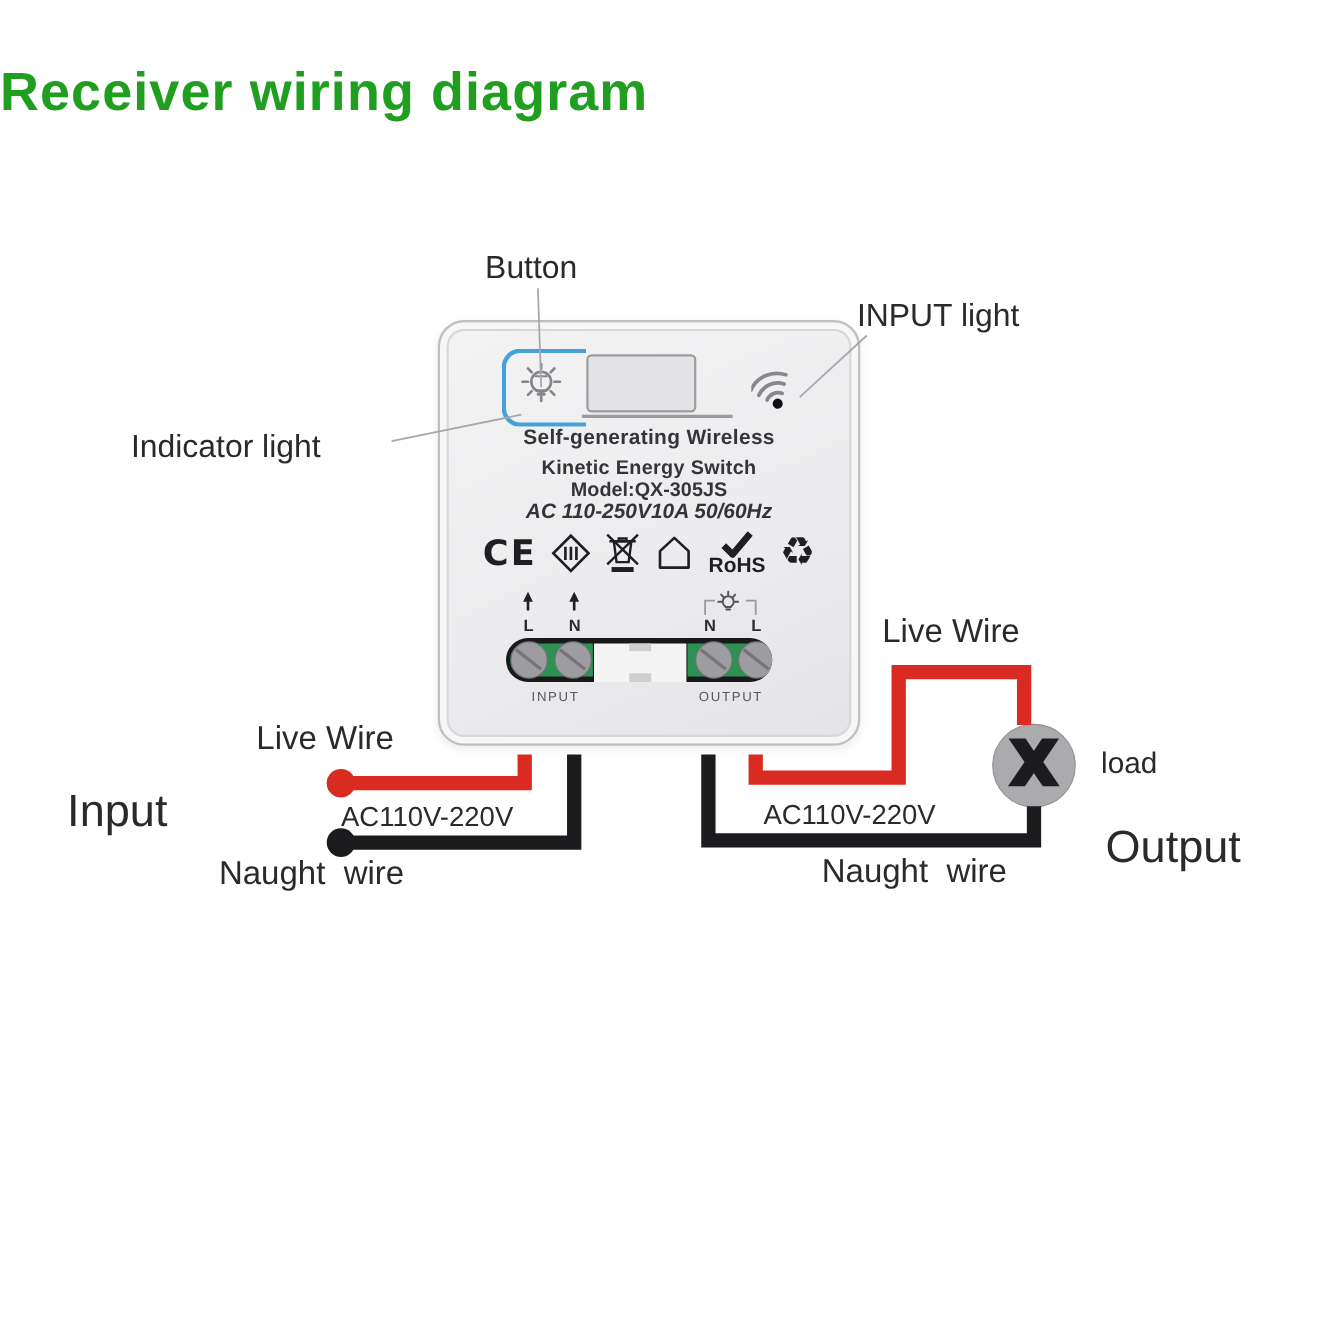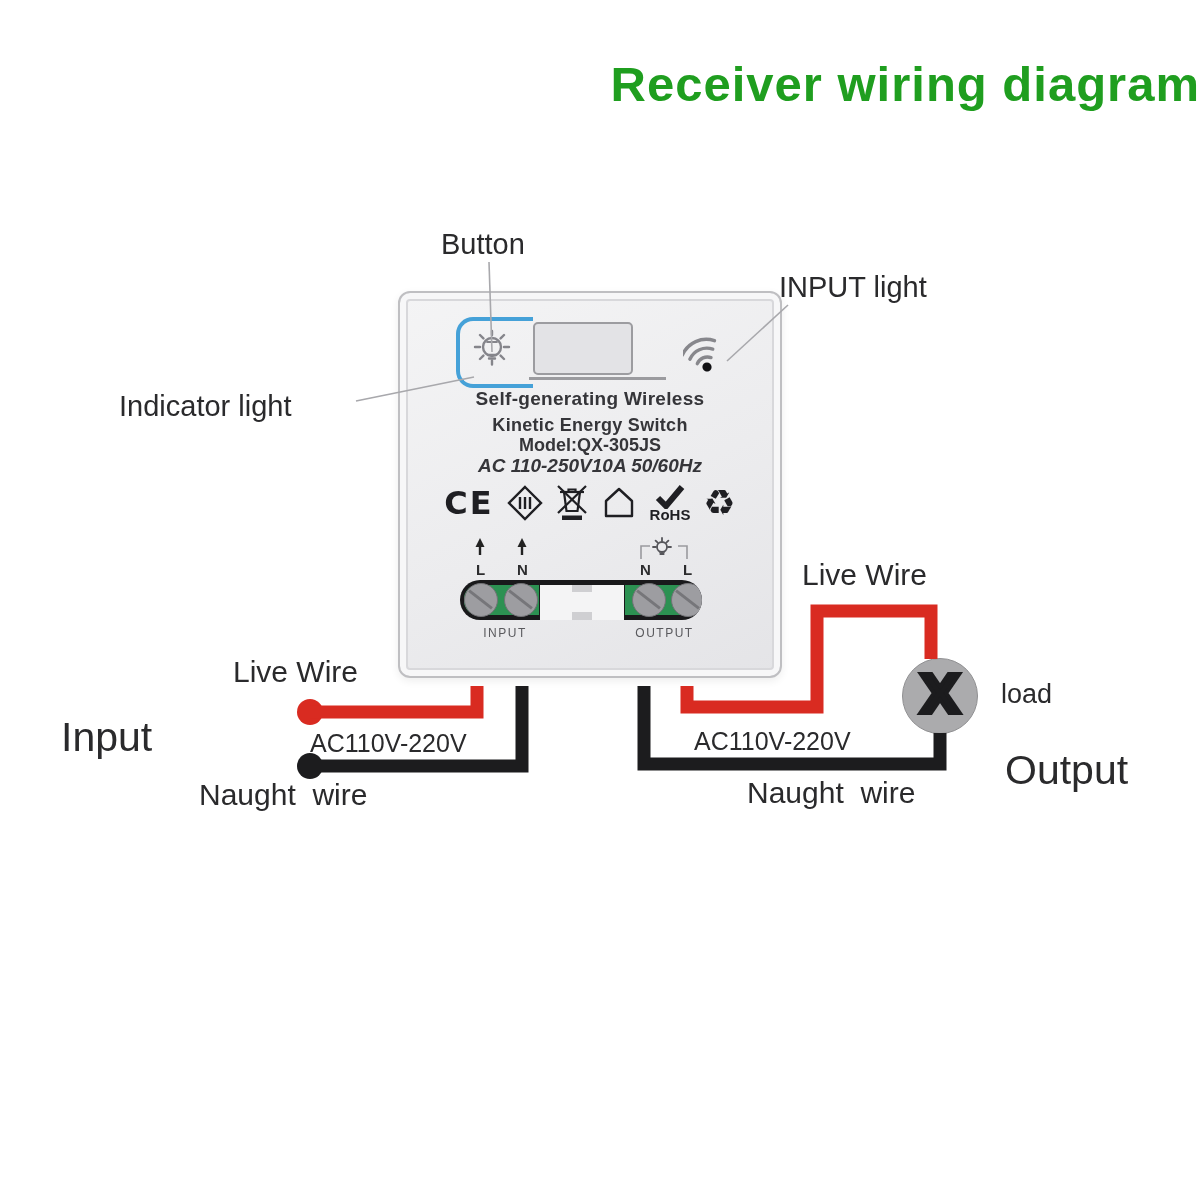--- a/index.html
+++ b/index.html
@@ -6,7 +6,7 @@
   .stage{position:relative;width:1200px;height:1200px;background:#ffffff;overflow:hidden;
          font-family:"Liberation Sans",sans-serif;color:#222;}
   
-  .title{position:absolute;left:0;top:56px;width:100%;text-align:right;
+  .title{position:absolute;left:0;top:56px;width:100%;text-align:left;
          font-size:49px;font-weight:bold;letter-spacing:1px;color:var(--title-green,#1f9e1f);}
   
   .device{position:absolute;left:398px;top:291px;width:380px;height:383px;

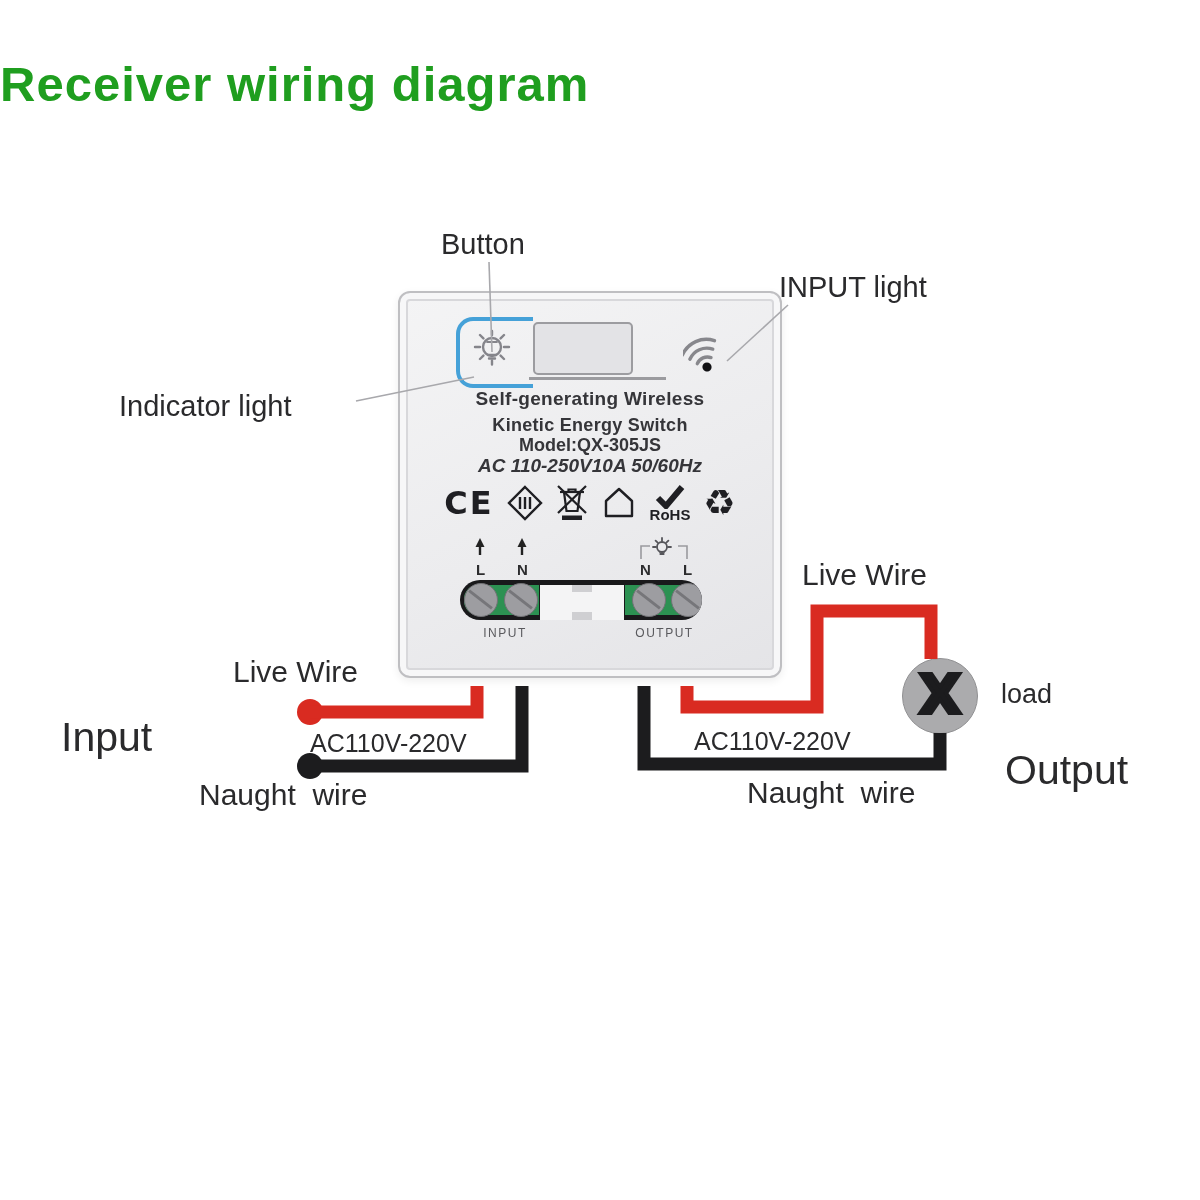--- a/index.html
+++ b/index.html
@@ -10,7 +10,7 @@
          font-size:49px;font-weight:bold;letter-spacing:1px;color:var(--title-green,#1f9e1f);}
   
   .device{position:absolute;left:398px;top:291px;width:380px;height:383px;
-          border-radius:12px;background:linear-gradient(155deg,#f4f4f5 0%,#ececee 55%,#e4e4e7 100%);
+          border-radius:24px;background:linear-gradient(155deg,#f4f4f5 0%,#ececee 55%,#e4e4e7 100%);
           border:2px solid #bfbfc2;
           box-shadow:inset 0 0 0 6px #f7f7f8, inset 0 0 0 8px #d8d8db, 0 3px 8px rgba(0,0,0,0.07);}
   .blue-bracket{position:absolute;left:56px;top:24px;width:73px;height:63px;

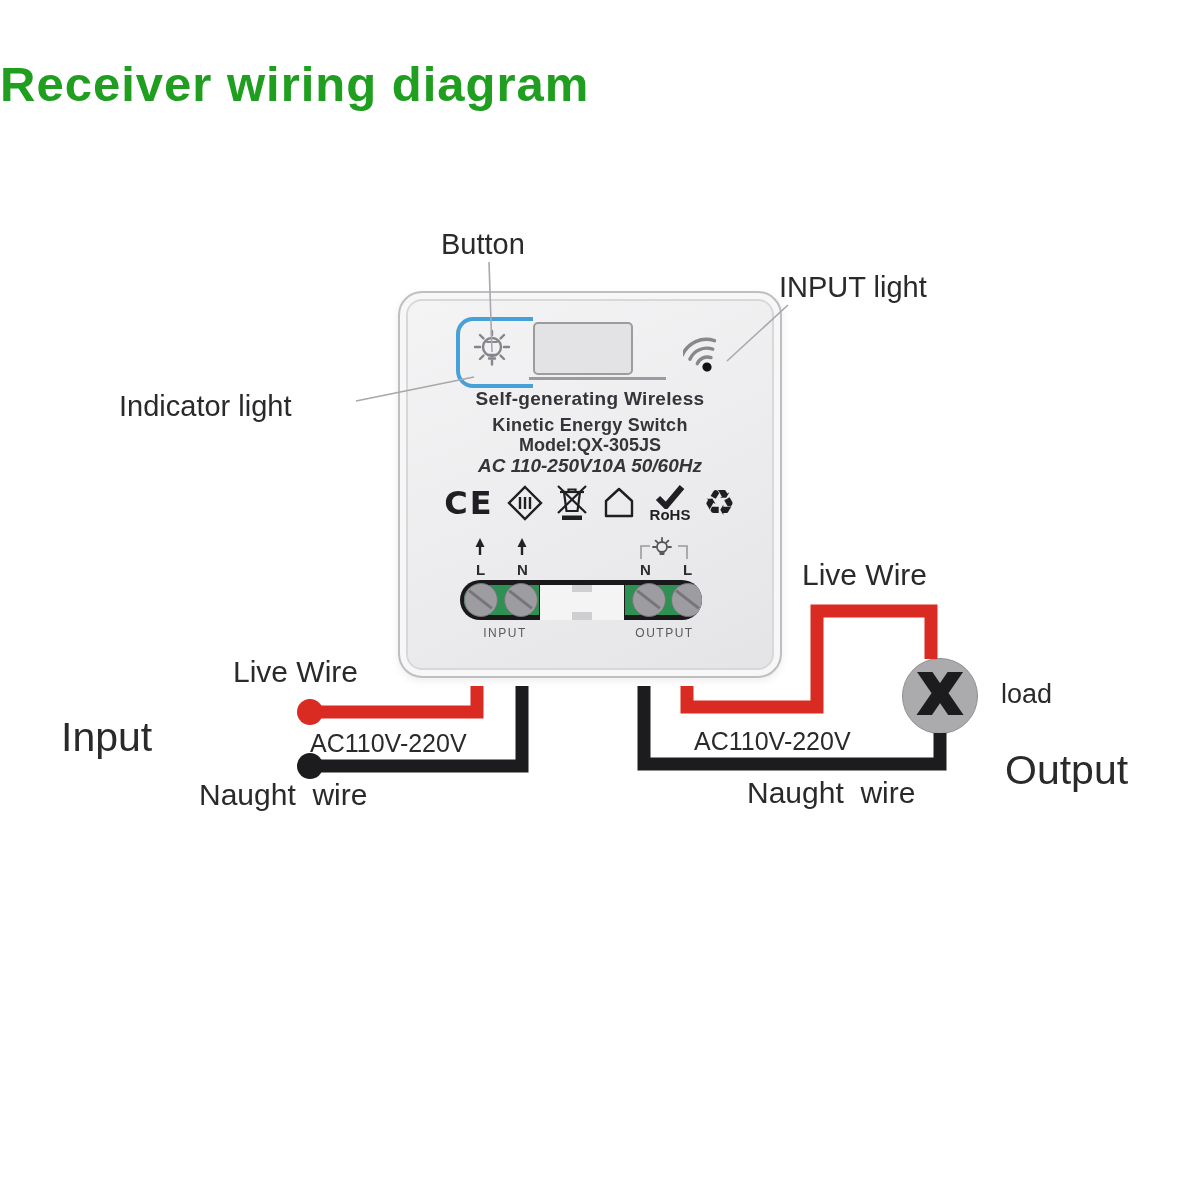--- a/index.html
+++ b/index.html
@@ -31,7 +31,7 @@
           display:flex;justify-content:center;align-items:center;gap:13px;color:#1f1f23;}
   .ce{font-family:"DejaVu Sans",sans-serif;font-weight:bold;font-size:32px;letter-spacing:2px;line-height:1;}
   .rohs{display:flex;flex-direction:column;align-items:center;line-height:1;}
-  .rohs .rohs-txt{font-size:15px;font-weight:bold;margin-top:-2px;}
+  .rohs .rohs-txt{font-size:19px;font-weight:bold;margin-top:-2px;}
   .recycle{font-family:"DejaVu Sans",sans-serif;font-size:36px;line-height:1;}
   .tlabel{position:absolute;font-size:15px;font-weight:bold;color:#2c2c2e;}
   .slot{position:absolute;left:60px;top:287px;width:242px;height:40px;background:#19191b;

